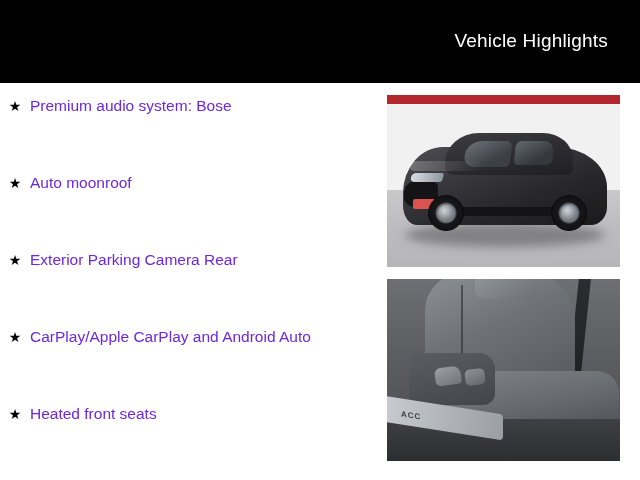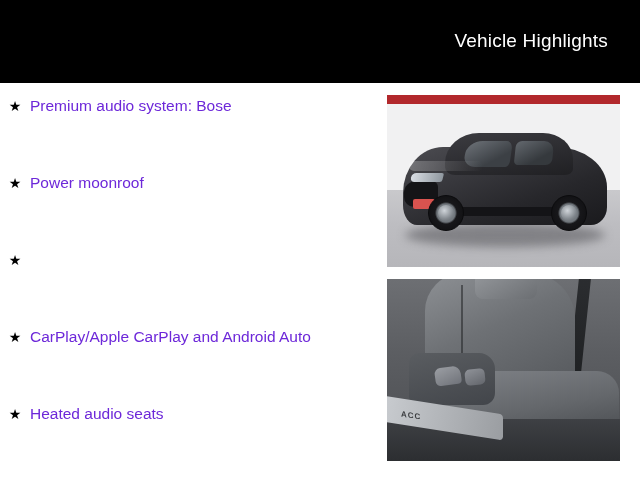--- a/index.html
+++ b/index.html
@@ -361,7 +361,7 @@
 
     <div class="feature-item">
       <span class="bullet-icon">★</span>
-      <span class="feature-text">Power moonroof</span>
+      <span class="feature-text">Auto moonroof</span>
     </div>
 
     <div class="feature-item">

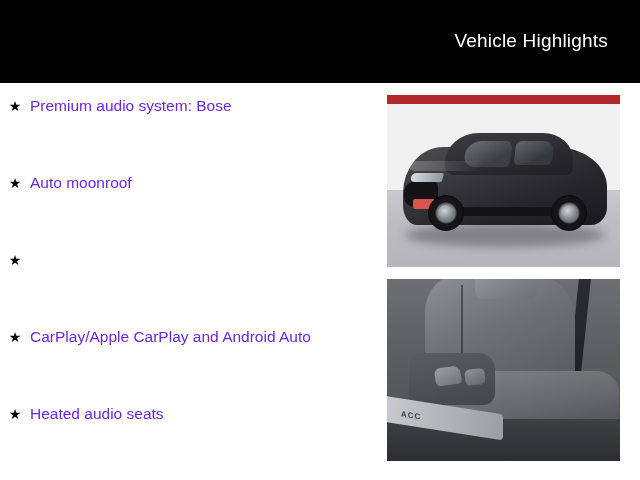--- a/index.html
+++ b/index.html
@@ -366,6 +366,7 @@
 
     <div class="feature-item">
       <span class="bullet-icon">★</span>
+      <span class="feature-text">Exterior Parking Camera Rear</span>
     </div>
 
     <div class="feature-item">

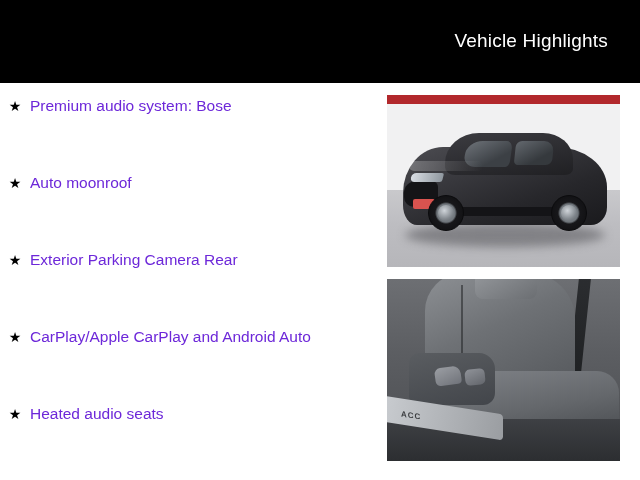--- a/index.html
+++ b/index.html
@@ -376,7 +376,7 @@
 
     <div class="feature-item">
       <span class="bullet-icon">★</span>
-      <span class="feature-text">Heated audio seats</span>
+      <span class="feature-text">Heated front seats</span>
     </div>
 
   </div>

